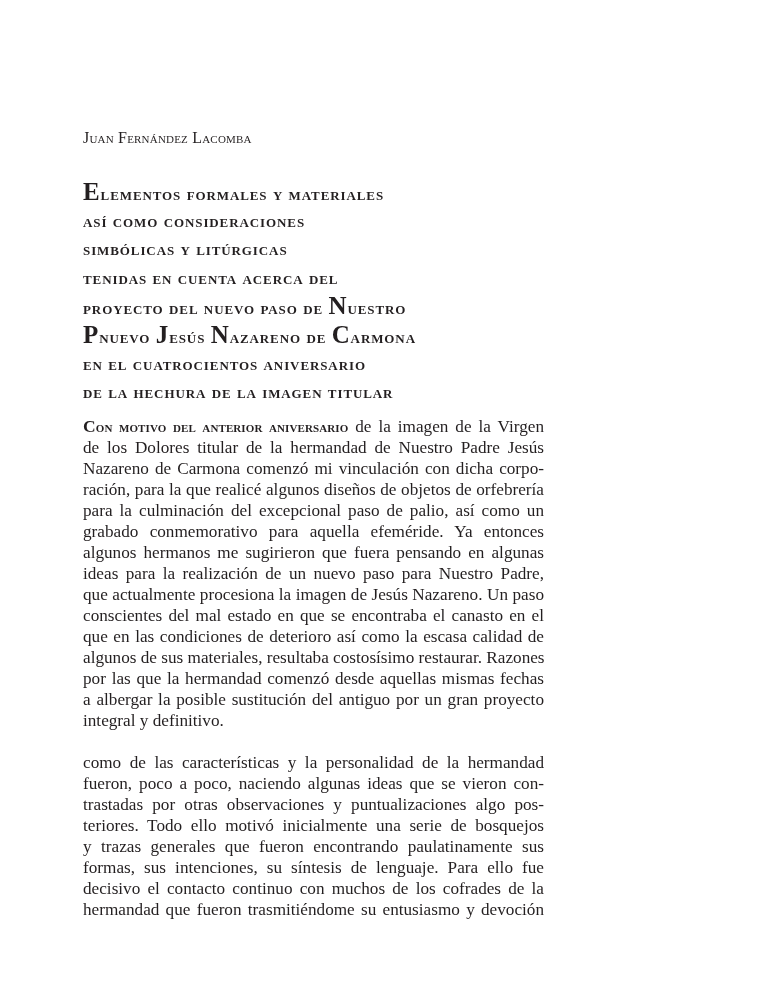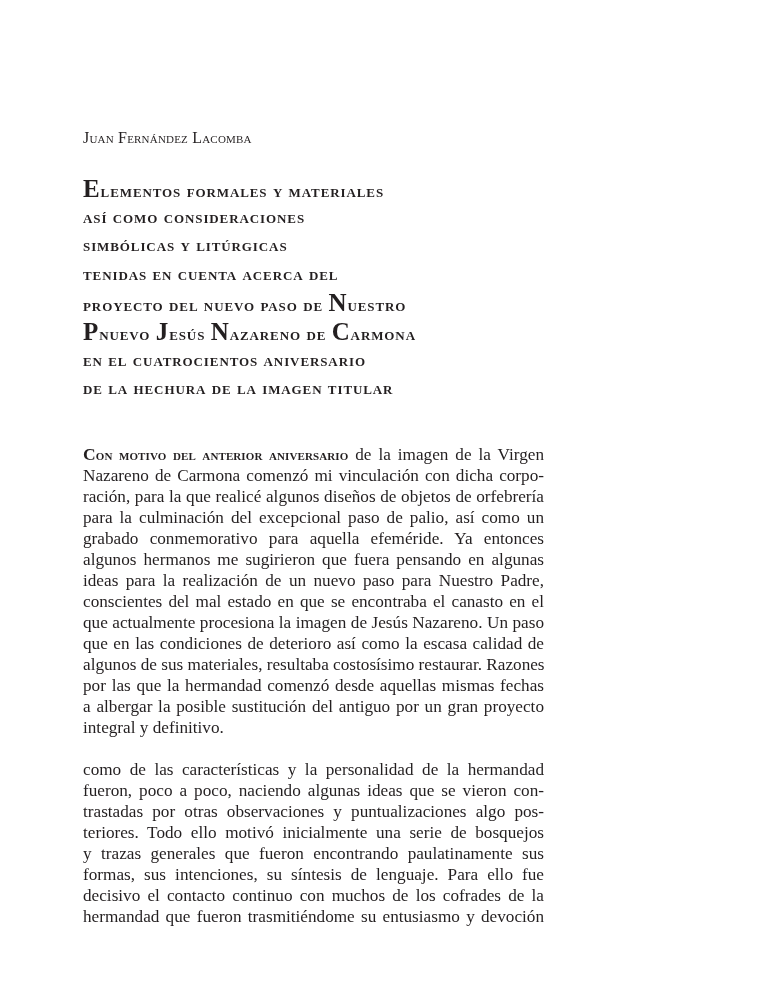--- a/index.html
+++ b/index.html
@@ -40,7 +40,7 @@
     .title .tline {
       display: block;
       height: 28.6px;
-      line-height: 21px;
+      line-height: 28px;
       font-size: 18px;
       white-space: nowrap;
     }

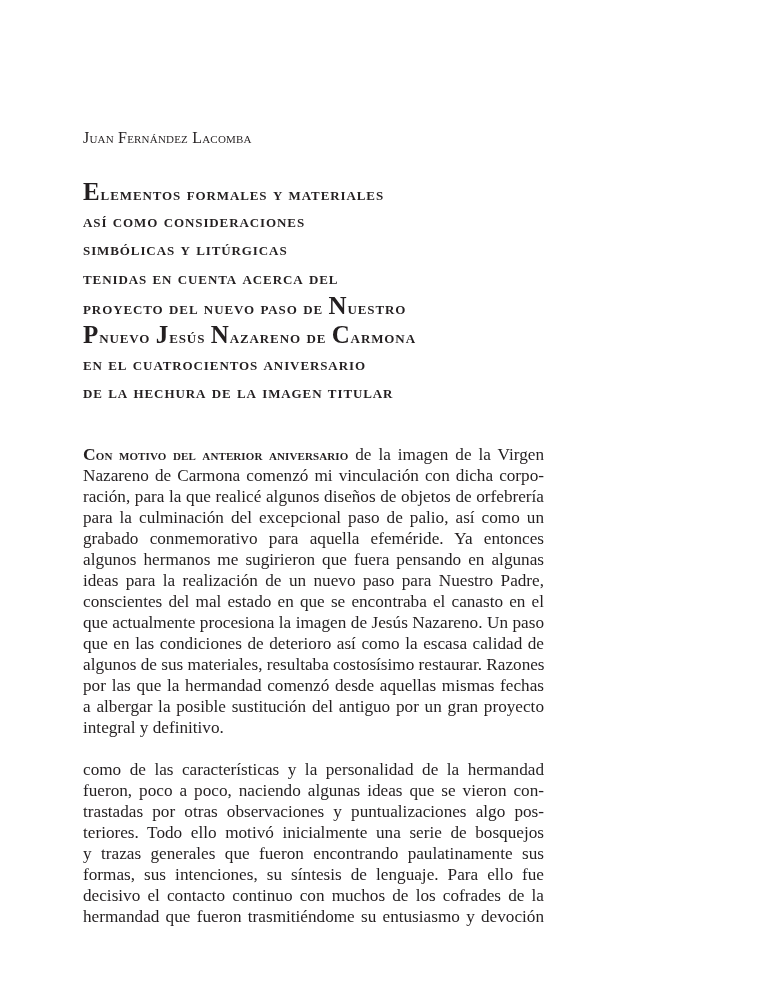--- a/index.html
+++ b/index.html
@@ -50,7 +50,7 @@
     .body-text {
       position: absolute;
       left: 83px;
-      top: 444px;
+      top: 416px;
       width: 461px;
       font-size: 17.2px;
       line-height: 21px;

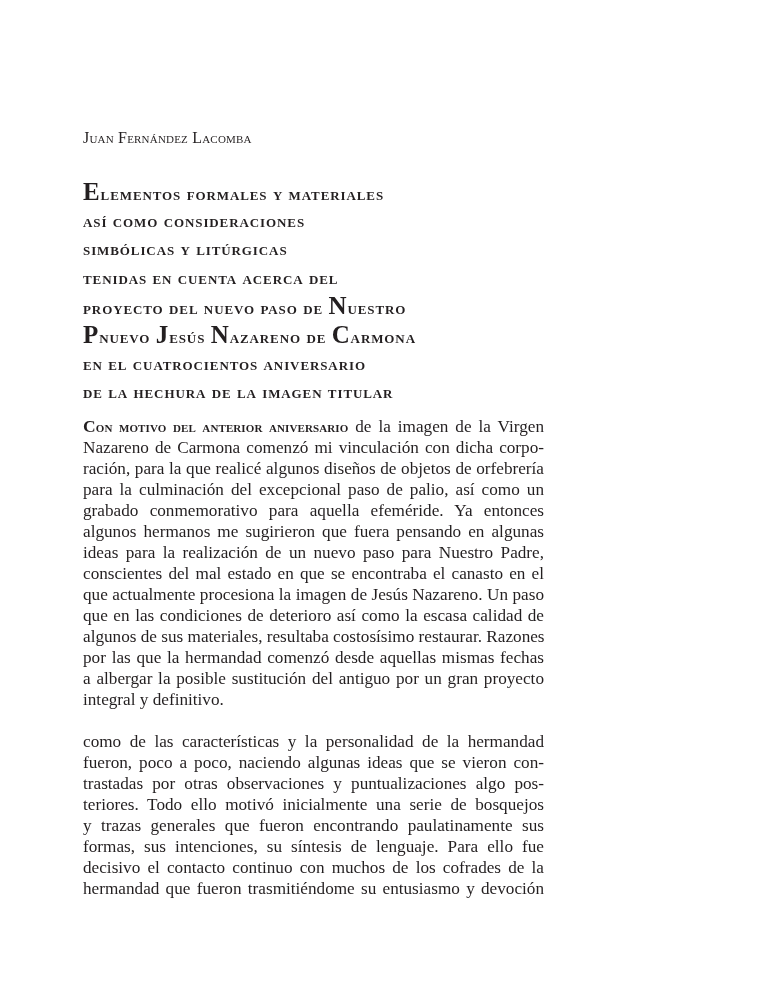--- a/index.html
+++ b/index.html
@@ -101,6 +101,7 @@
 <div class="body-text">
   <div class="para p1">
     <span class="line"><span class="lead"><span class="lead-cap">C</span><span>on motivo del anterior aniversario</span></span><span> de la imagen de la Virgen</span></span>
+    <span class="line">de los Dolores titular de la hermandad de Nuestro Padre Jesús</span>
     <span class="line">Nazareno de Carmona comenzó mi vinculación con dicha corpo-</span>
     <span class="line">ración, para la que realicé algunos diseños de objetos de orfebrería</span>
     <span class="line">para la culminación del excepcional paso de palio, así como un</span>

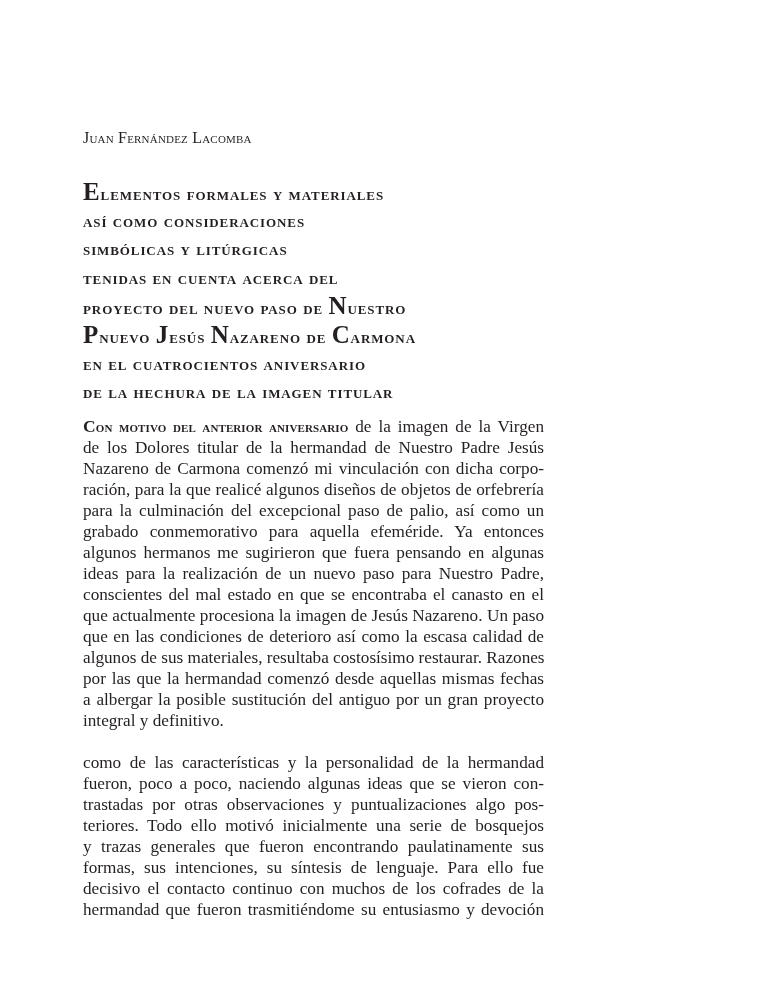--- a/index.html
+++ b/index.html
@@ -108,8 +108,8 @@
     <span class="line">grabado conmemorativo para aquella efeméride. Ya entonces</span>
     <span class="line">algunos hermanos me sugirieron que fuera pensando en algunas</span>
     <span class="line">ideas para la realización de un nuevo paso para Nuestro Padre,</span>
+    <span class="line">que actualmente procesiona la imagen de Jesús Nazareno. Un paso</span>
     <span class="line">conscientes del mal estado en que se encontraba el canasto en el</span>
-    <span class="line">que actualmente procesiona la imagen de Jesús Nazareno. Un paso</span>
     <span class="line">que en las condiciones de deterioro así como la escasa calidad de</span>
     <span class="line">algunos de sus materiales, resultaba costosísimo restaurar. Razones</span>
     <span class="line">por las que la hermandad comenzó desde aquellas mismas fechas</span>

